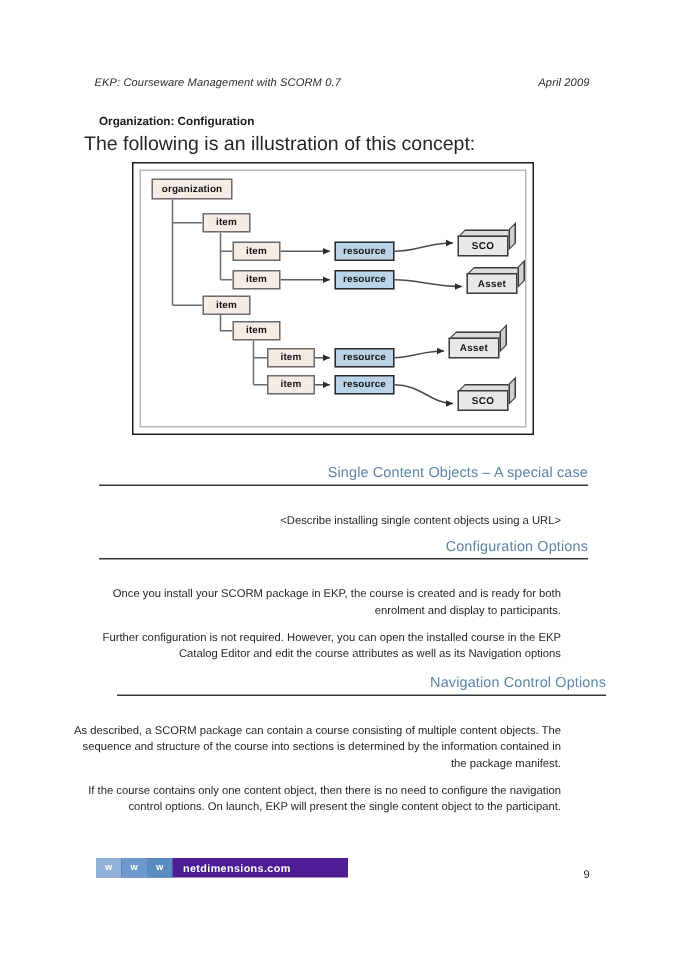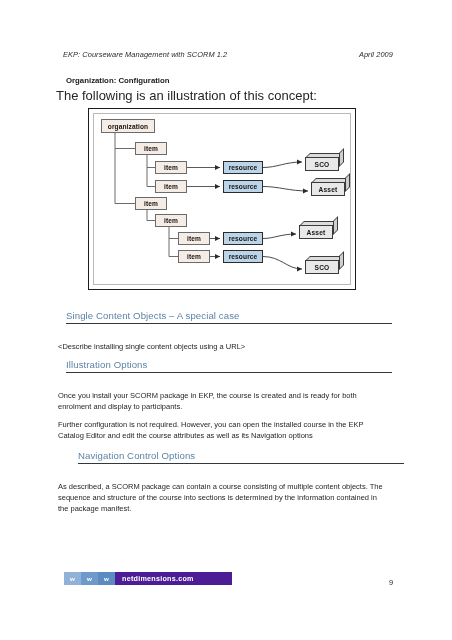--- a/index.html
+++ b/index.html
@@ -213,7 +213,7 @@
 <div class="page">
 
   <div class="doc-header">
-    <span>EKP: Courseware Management with SCORM 1.2</span>
+    <span>EKP: Courseware Management with SCORM 0.7</span>
     <span>April 2009</span>
   </div>
 

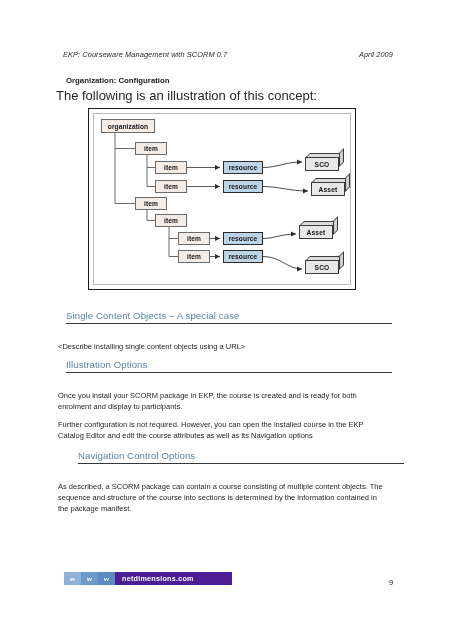--- a/index.html
+++ b/index.html
@@ -65,6 +65,7 @@
     padding-bottom: 2px;
     border-bottom: 1.1px solid #33383d;
     letter-spacing: 0.1px;
+    text-align: right;
   }
 
   .para {

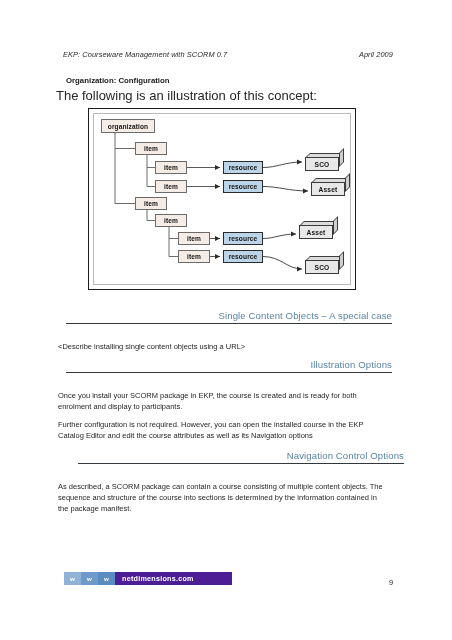--- a/index.html
+++ b/index.html
@@ -70,12 +70,12 @@
 
   .para {
     position: absolute;
-    left: 58px;
+    left: 48px;
     width: 326px;
     font-size: 7.5px;
     line-height: 11.2px;
     color: #262626;
-    text-align: left;
+    text-align: right;
   }
 
   

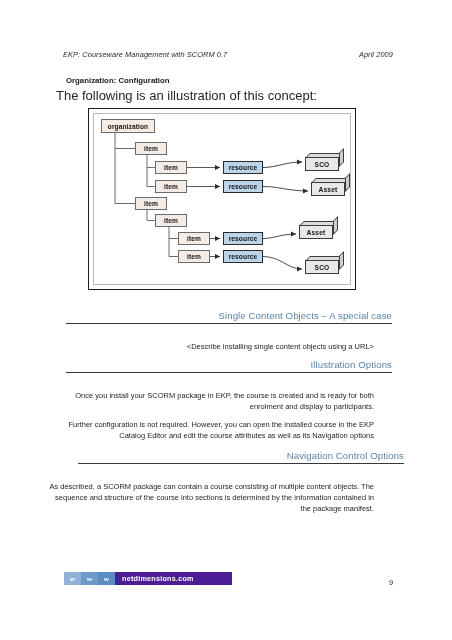--- a/index.html
+++ b/index.html
@@ -302,7 +302,7 @@
   <div class="h2" style="top:310px;">Single Content Objects – A special case</div>
   <div class="para" style="top:341px;">&lt;Describe installing single content objects using a URL&gt;</div>
 
-  <div class="h2" style="top:359px;">Illustration Options</div>
+  <div class="h2" style="top:359px;">Configuration Options</div>
   <div class="para" style="top:419px;">Further configuration is not required. However, you can open the installed course in the EKP Catalog Editor and edit the course attributes as well as its Navigation options</div>
   <div class="para" style="top:390px;">Once you install your SCORM package in EKP, the course is created and is ready for both enrolment and display to participants.</div>
 

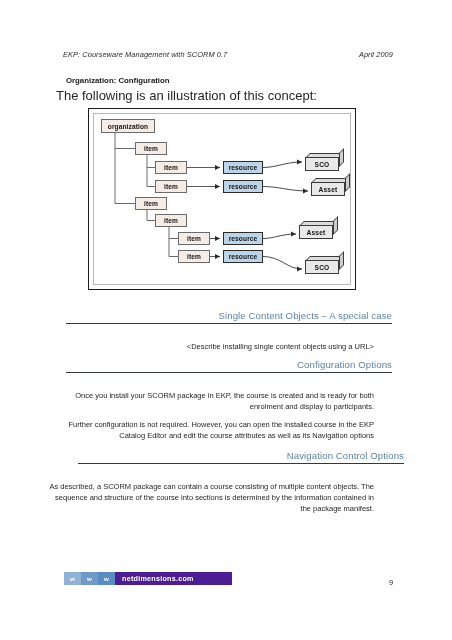--- a/index.html
+++ b/index.html
@@ -308,6 +308,7 @@
 
   <div class="h2" style="top:450px;margin-left:12px;">Navigation Control Options</div>
   <div class="para" style="top:481px;">As described, a SCORM package can contain a course consisting of multiple content objects. The sequence and structure of the course into sections is determined by the information contained in the package manifest.</div>
+  <div class="para" style="top:521px;">If the course contains only one content object, then there is no need to configure the navigation control options. On launch, EKP will present the single content object to the participant.</div>
 
   <div class="footer-bar">
     <span class="w w1">w</span>

